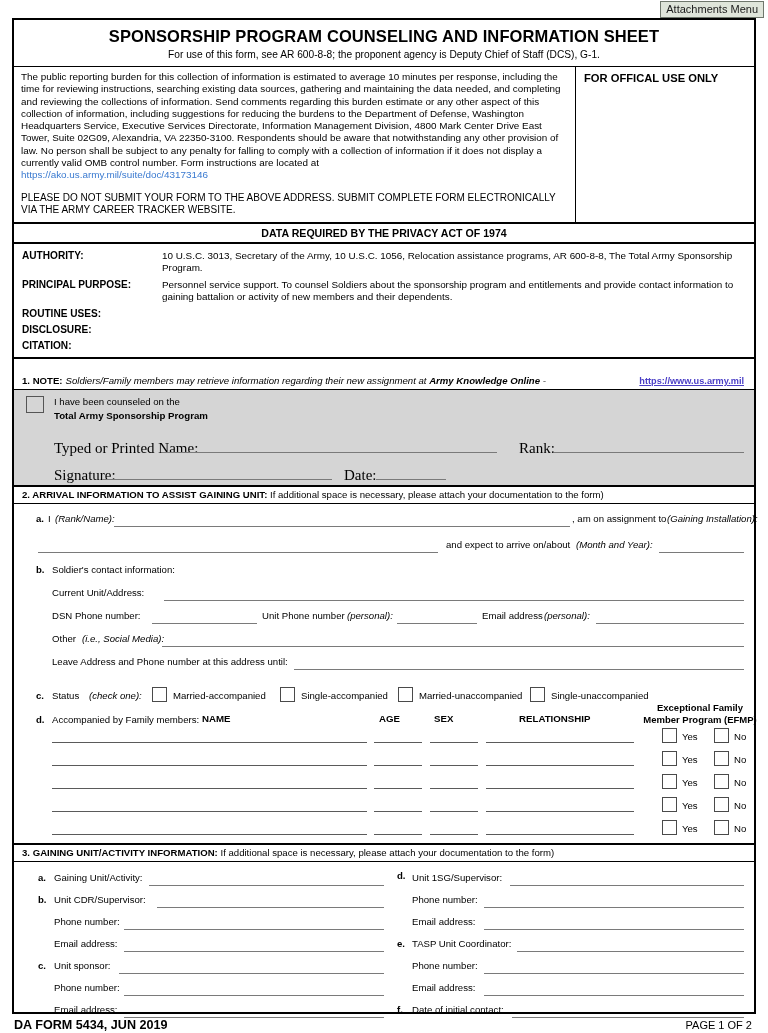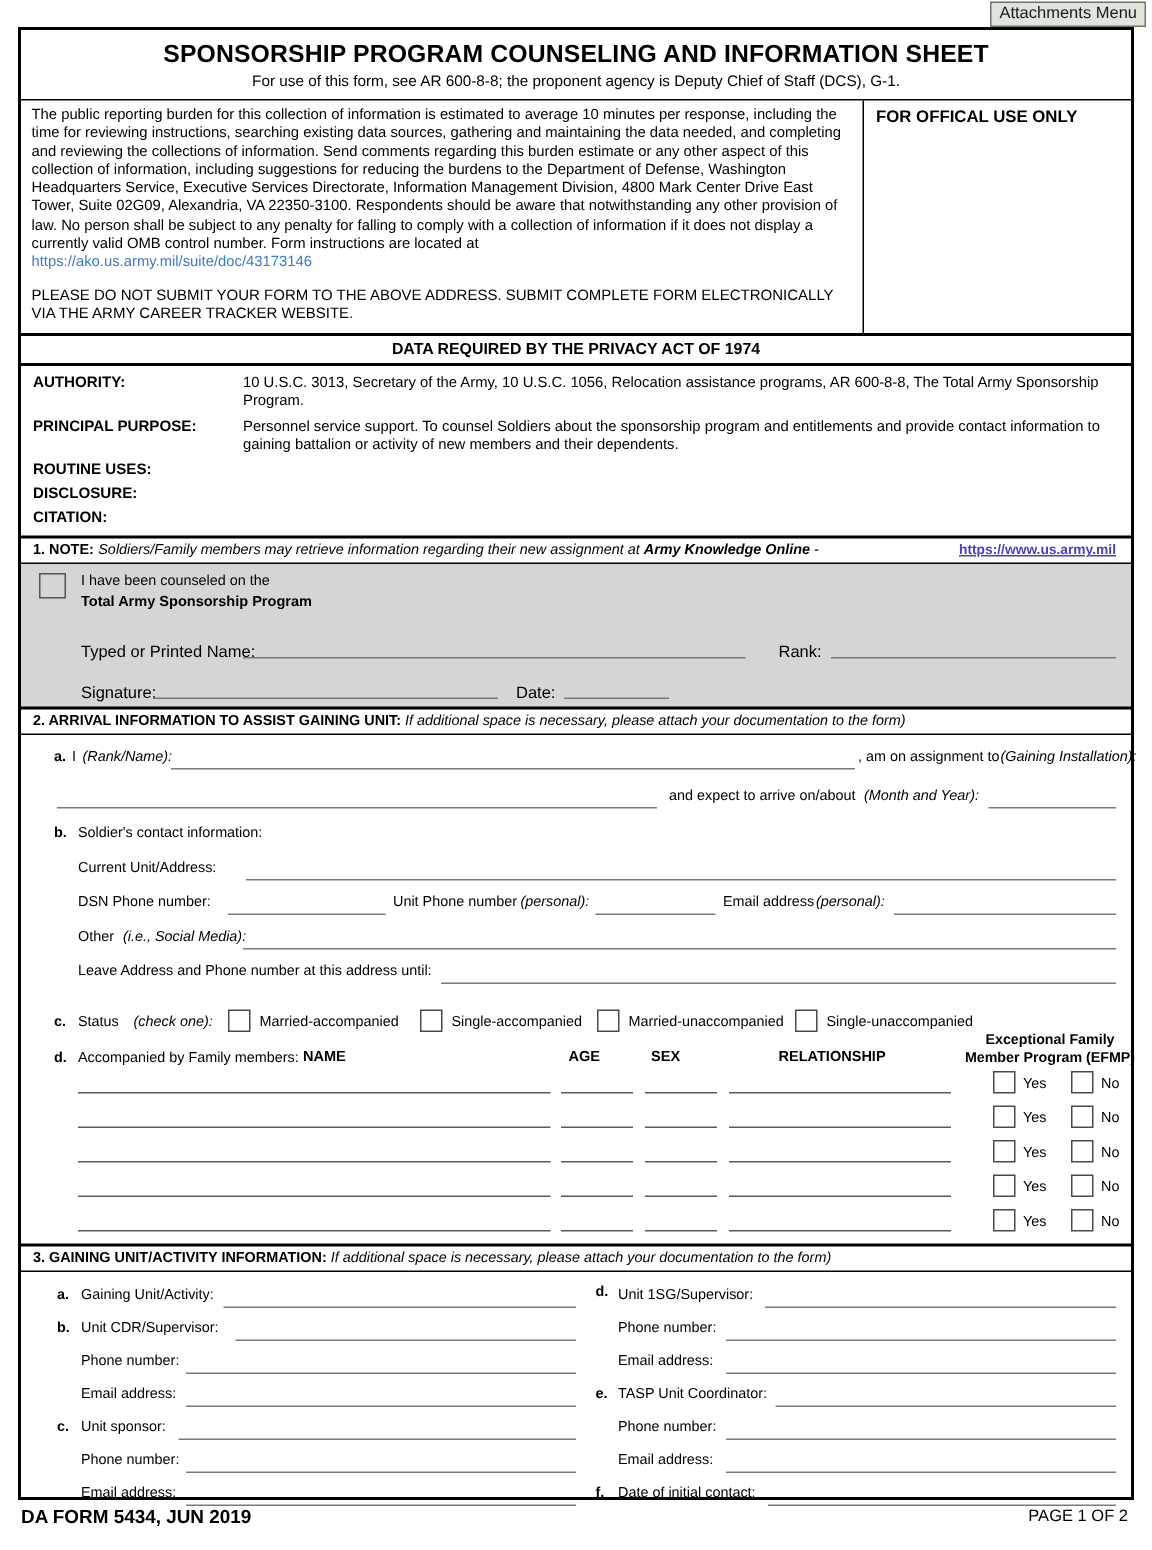--- a/index.html
+++ b/index.html
@@ -125,7 +125,7 @@
     font-size: 9.6px;
   }
   .note-num { font-weight: bold; margin-right: 3px; }
-  .note-text { font-style: italic; }
+  .note-text { font-style: italic; margin-top: 14px; }
   .note-text b { font-style: italic; }
   .note-url {
     margin-left: auto;

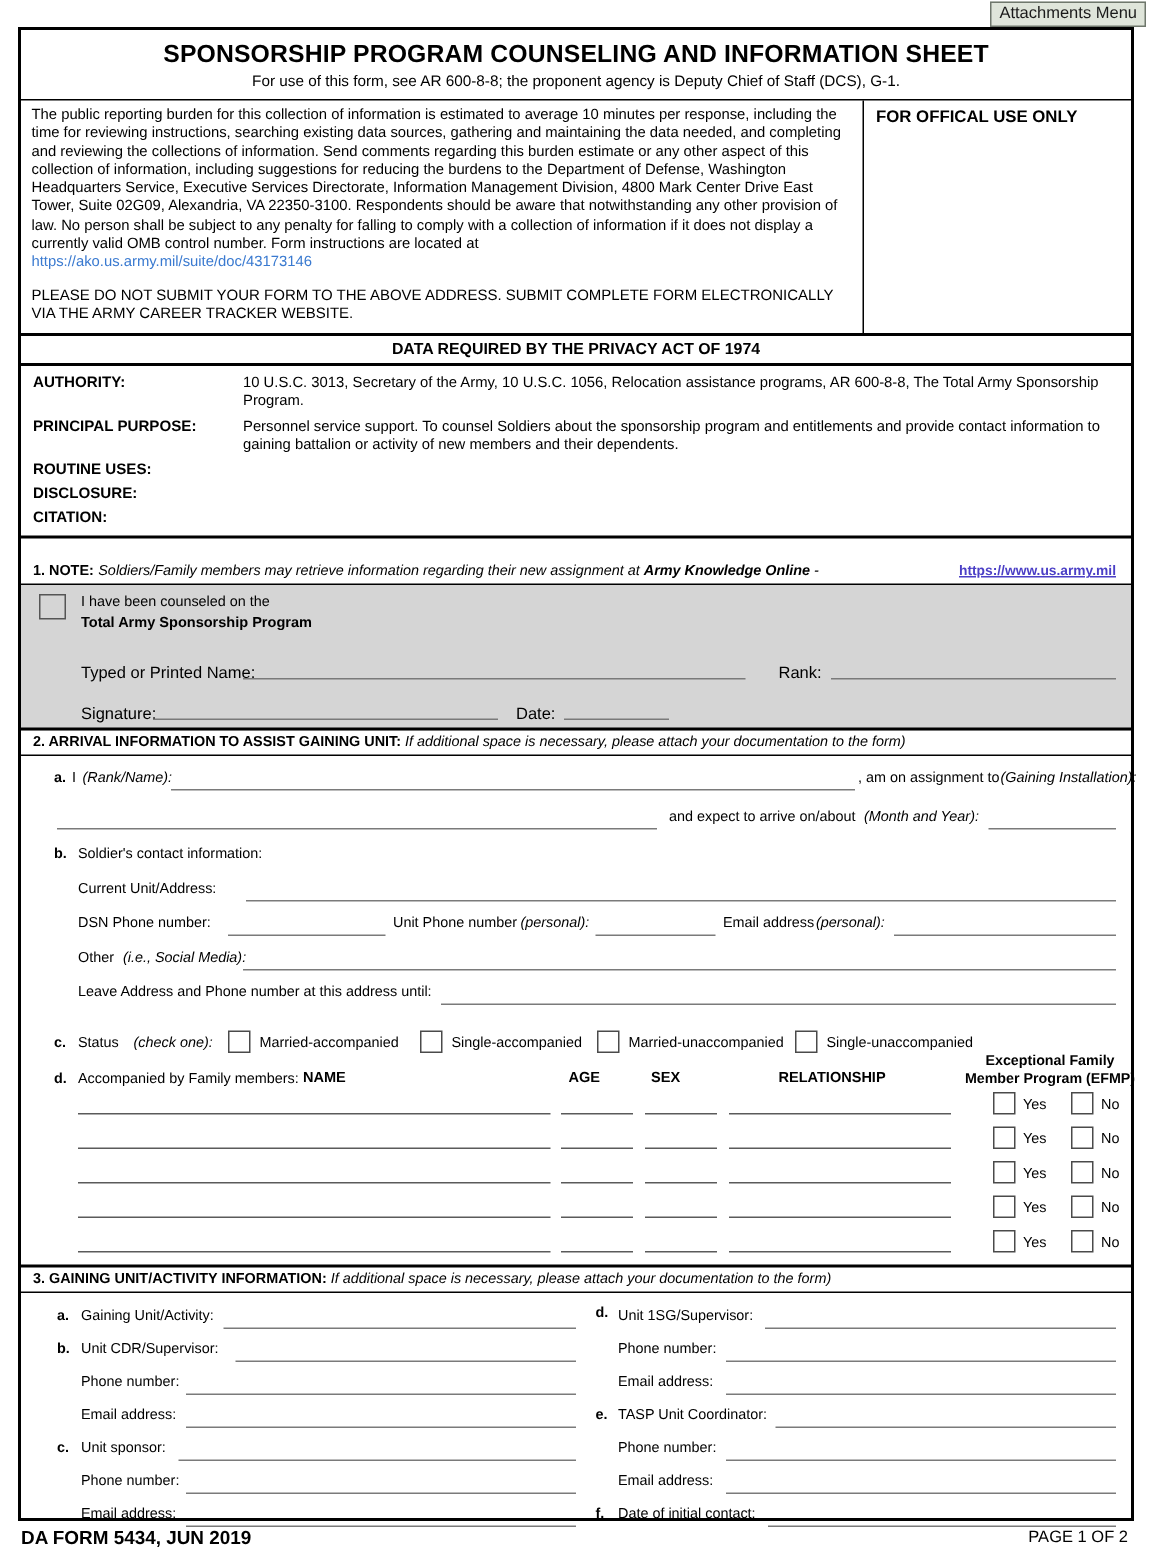--- a/index.html
+++ b/index.html
@@ -164,7 +164,7 @@
   .counsel-row {
     position: absolute; left: 40px;
   }
-  .lbl { font-size: 11px; }
+  .lbl { font-size: 15px; font-family: Liberation Serif, serif; }
 
   
   .sec-bar {

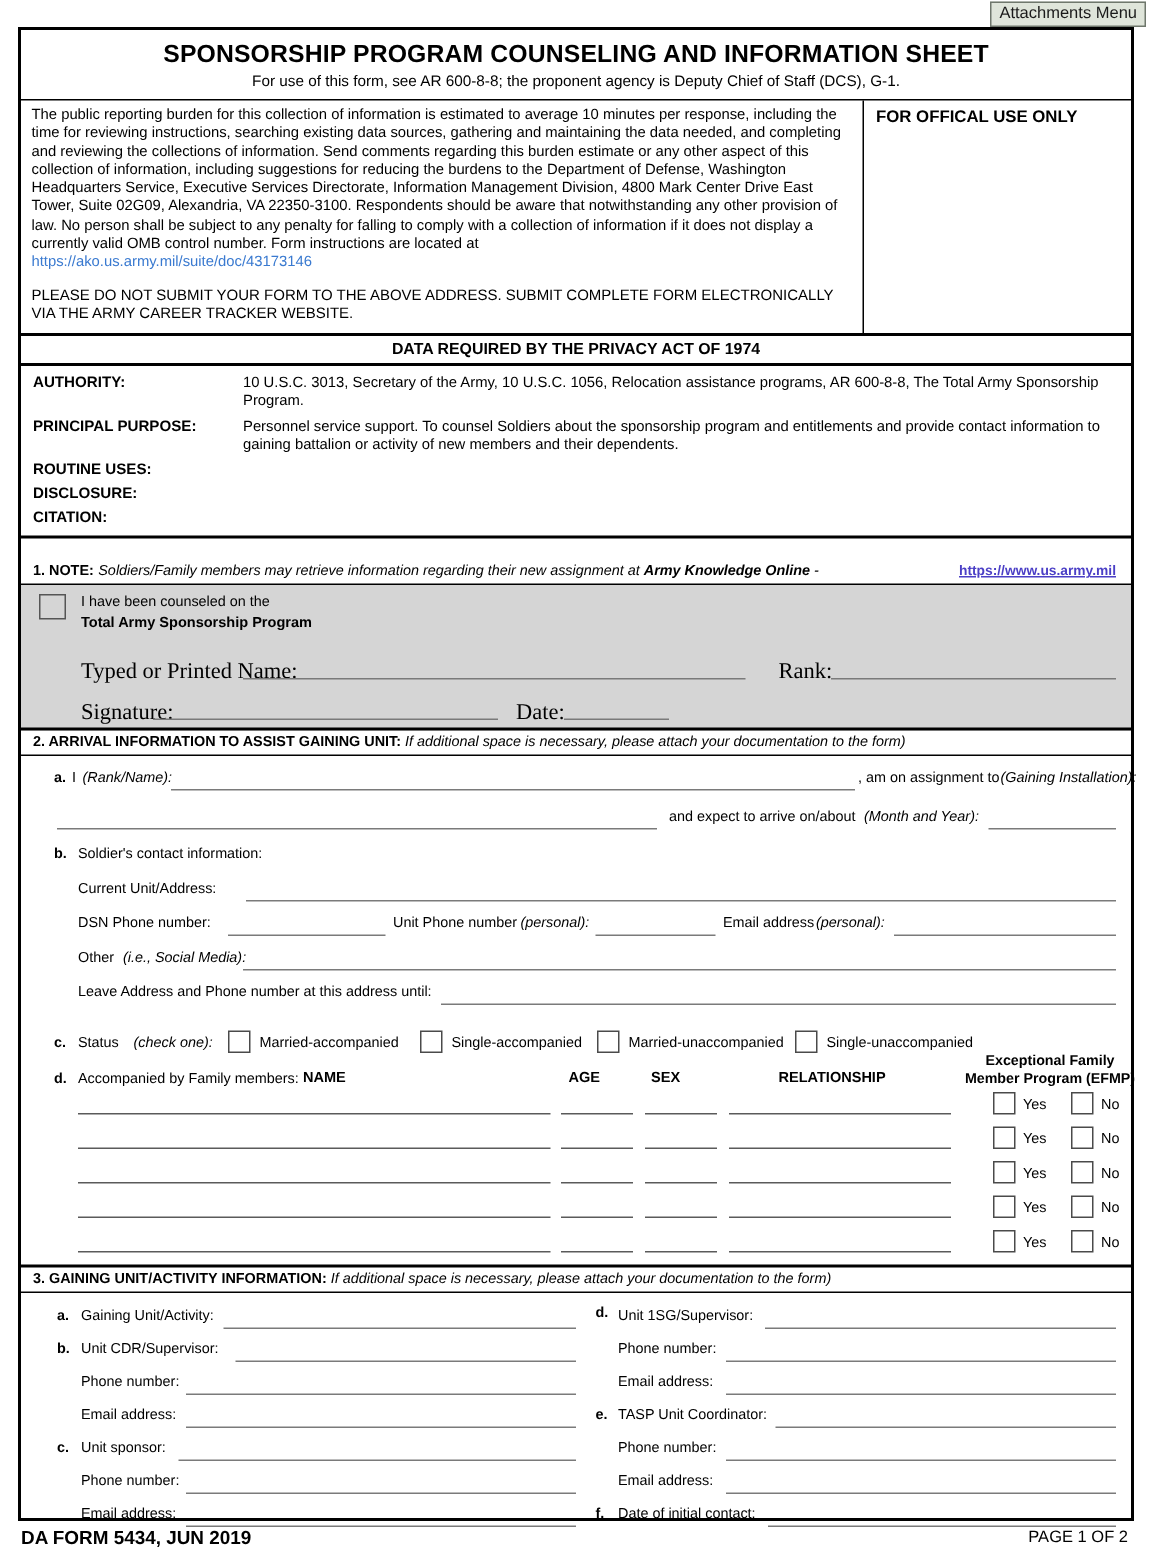--- a/index.html
+++ b/index.html
@@ -173,7 +173,7 @@
     font-size: 9.6px;
   }
   .sec-bar .sb { font-weight: bold; }
-  .sec-bar .si { font-style: italic; }
+  .sec-bar .si { }
   .sec-top { border-top: 2px solid #000; }
 
   

